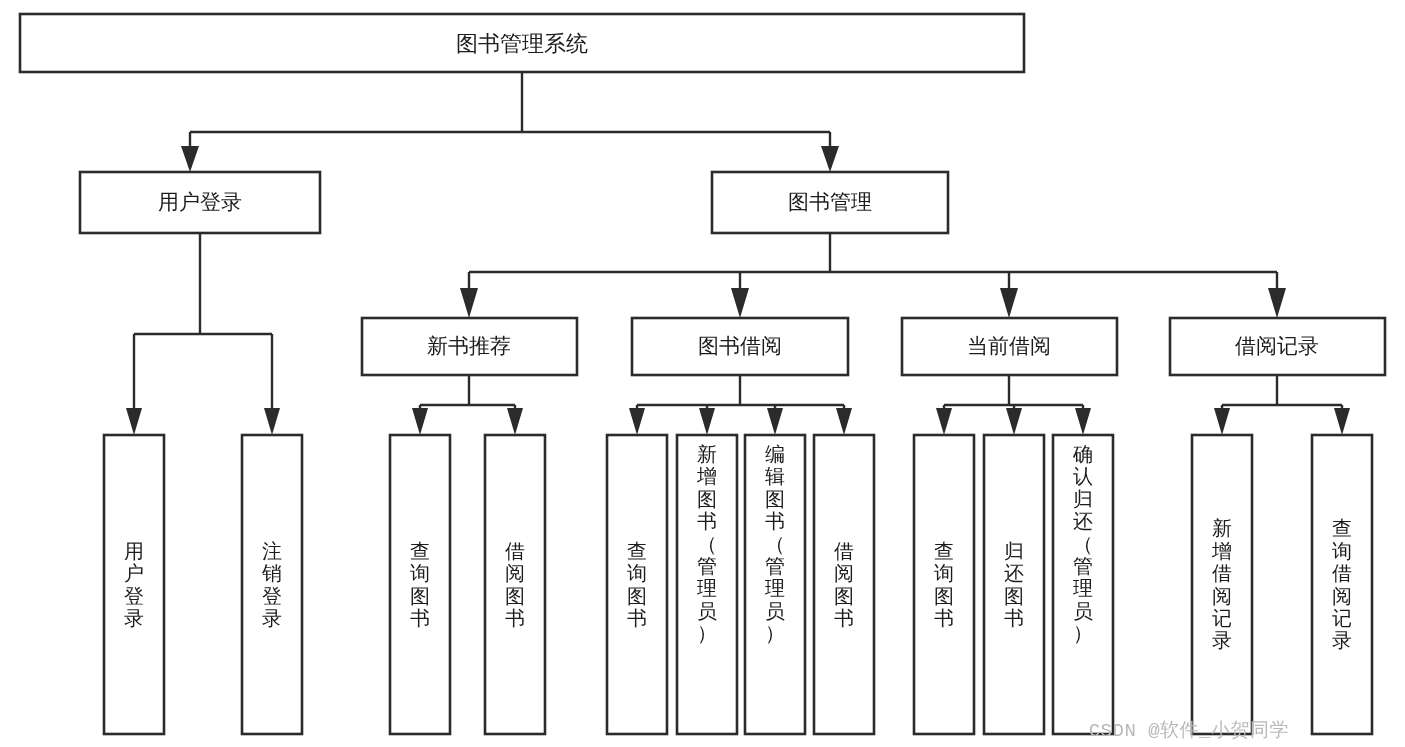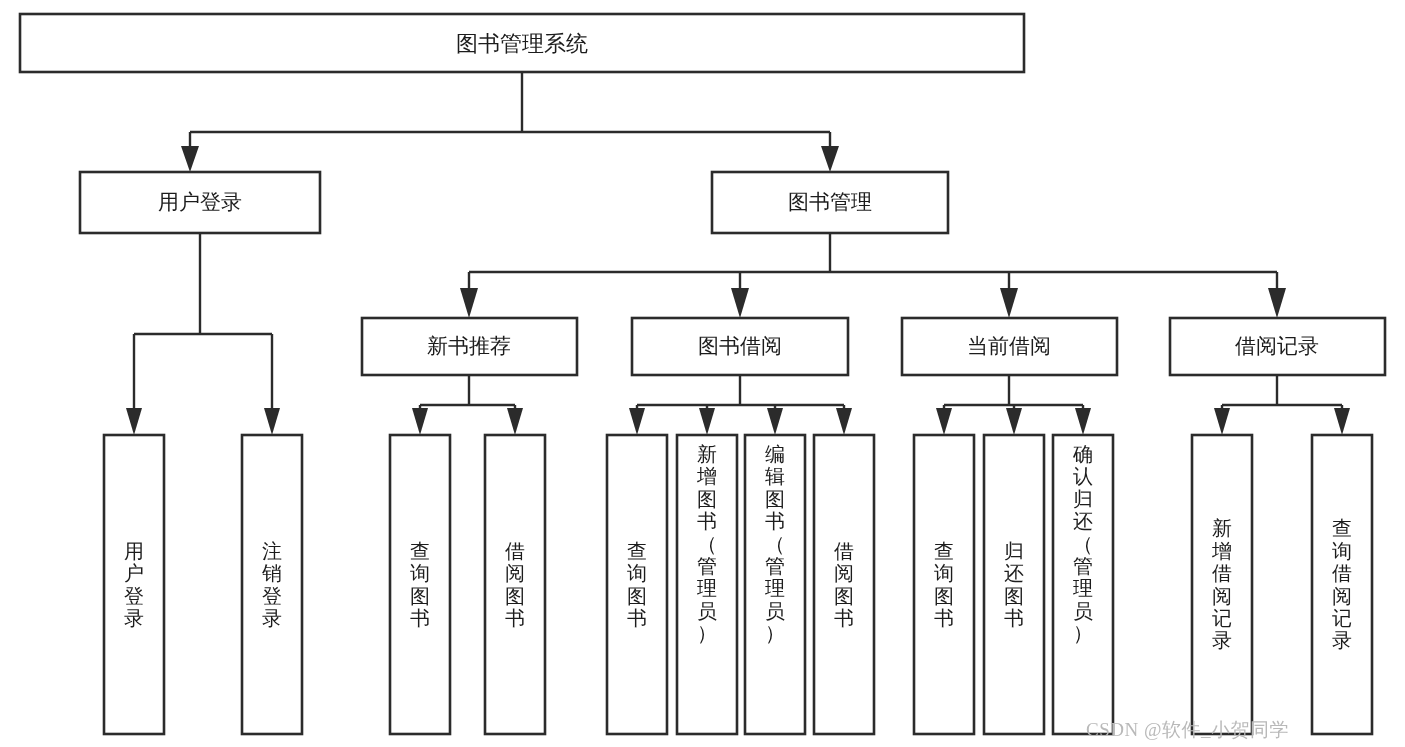--- a/index.html
+++ b/index.html
@@ -80,7 +80,7 @@
     bottom: 4px;
     font-size: 19px;
     color: #b9b9b9;
-    font-family: Liberation Serif, serif;
+    font-family: Liberation Mono, monospace;
     letter-spacing: 0.5px;
     pointer-events: none;
     user-select: none;

